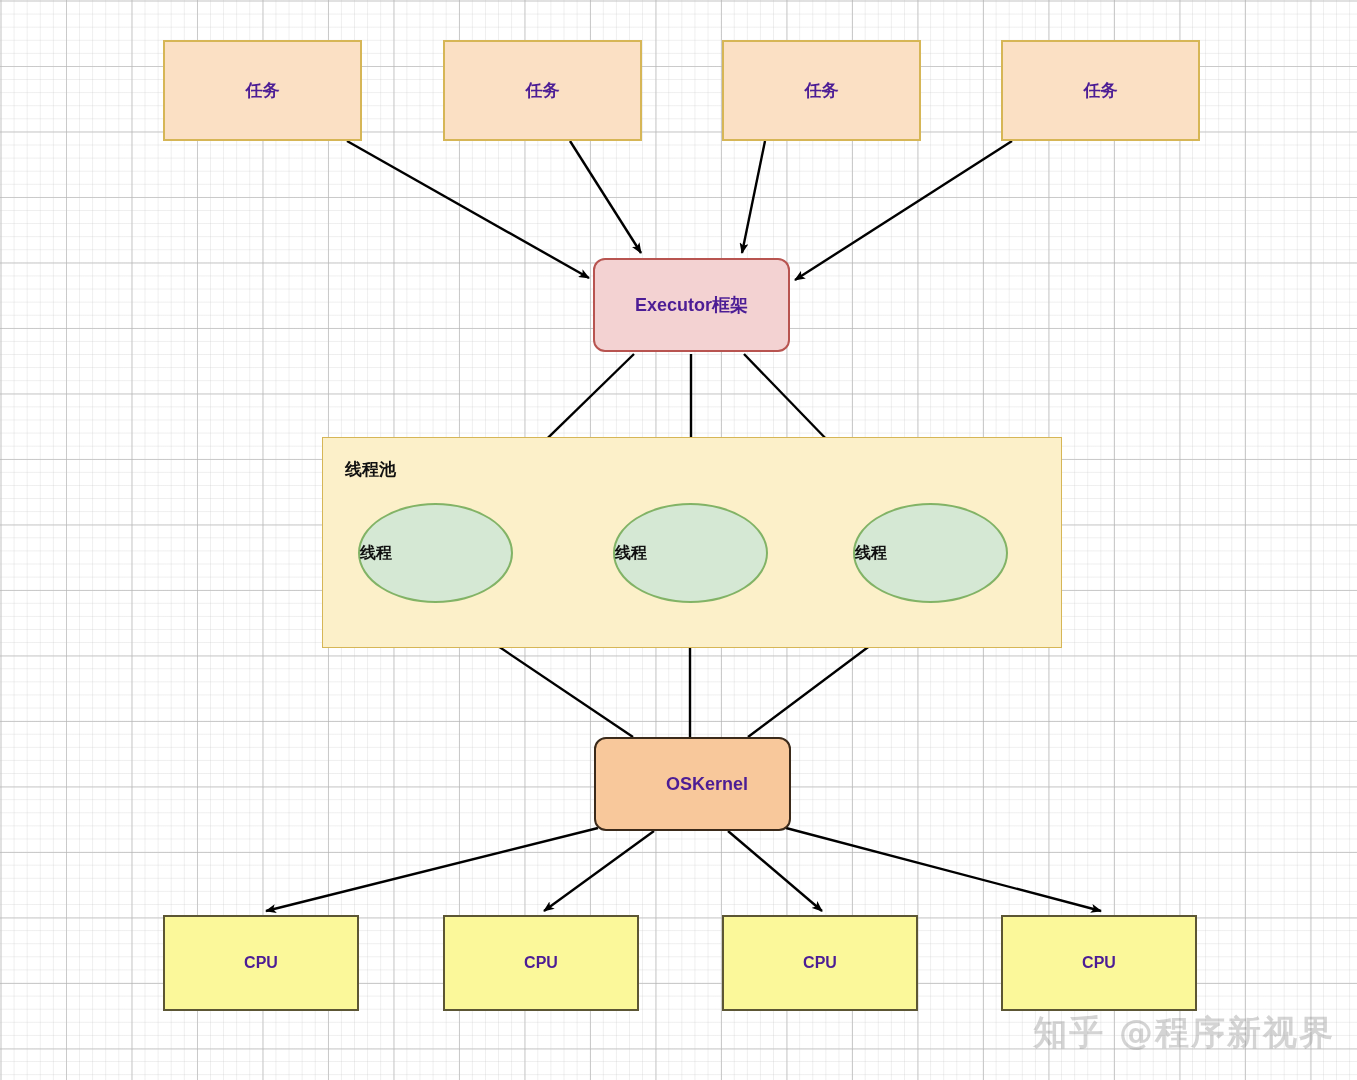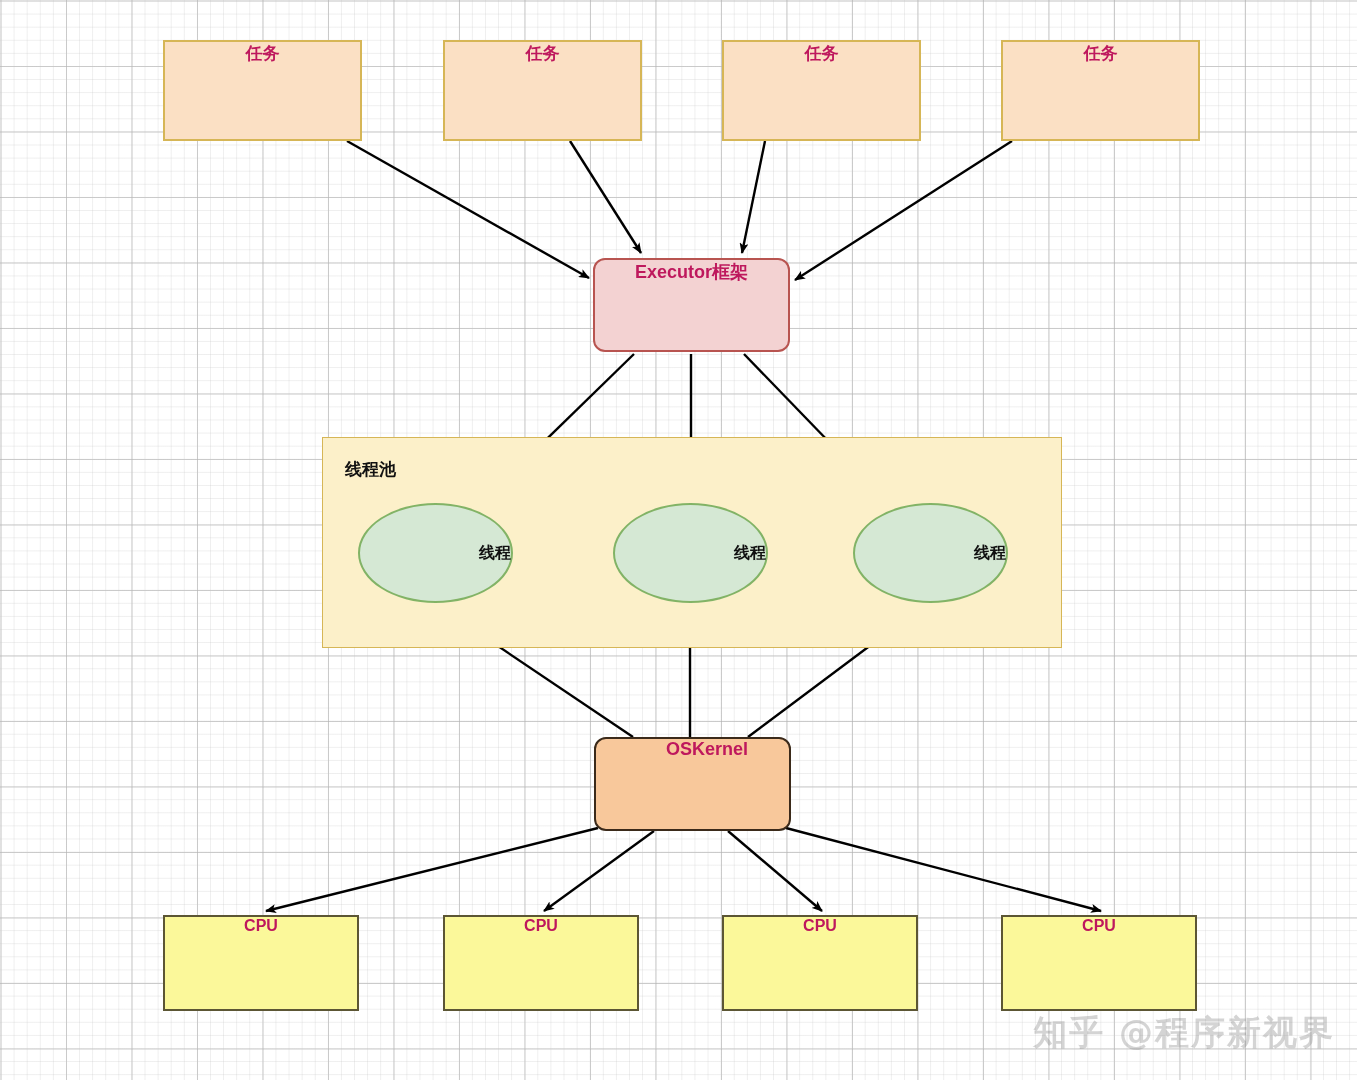--- a/index.html
+++ b/index.html
@@ -39,9 +39,9 @@
     position: absolute;
     box-sizing: border-box;
     display: flex;
-    align-items: flex-start;
+    align-items: center;
     justify-content: center;
-    color: #be185d;
+    color: #4c1d95;
     text-align: center;
   }
   .task-box {

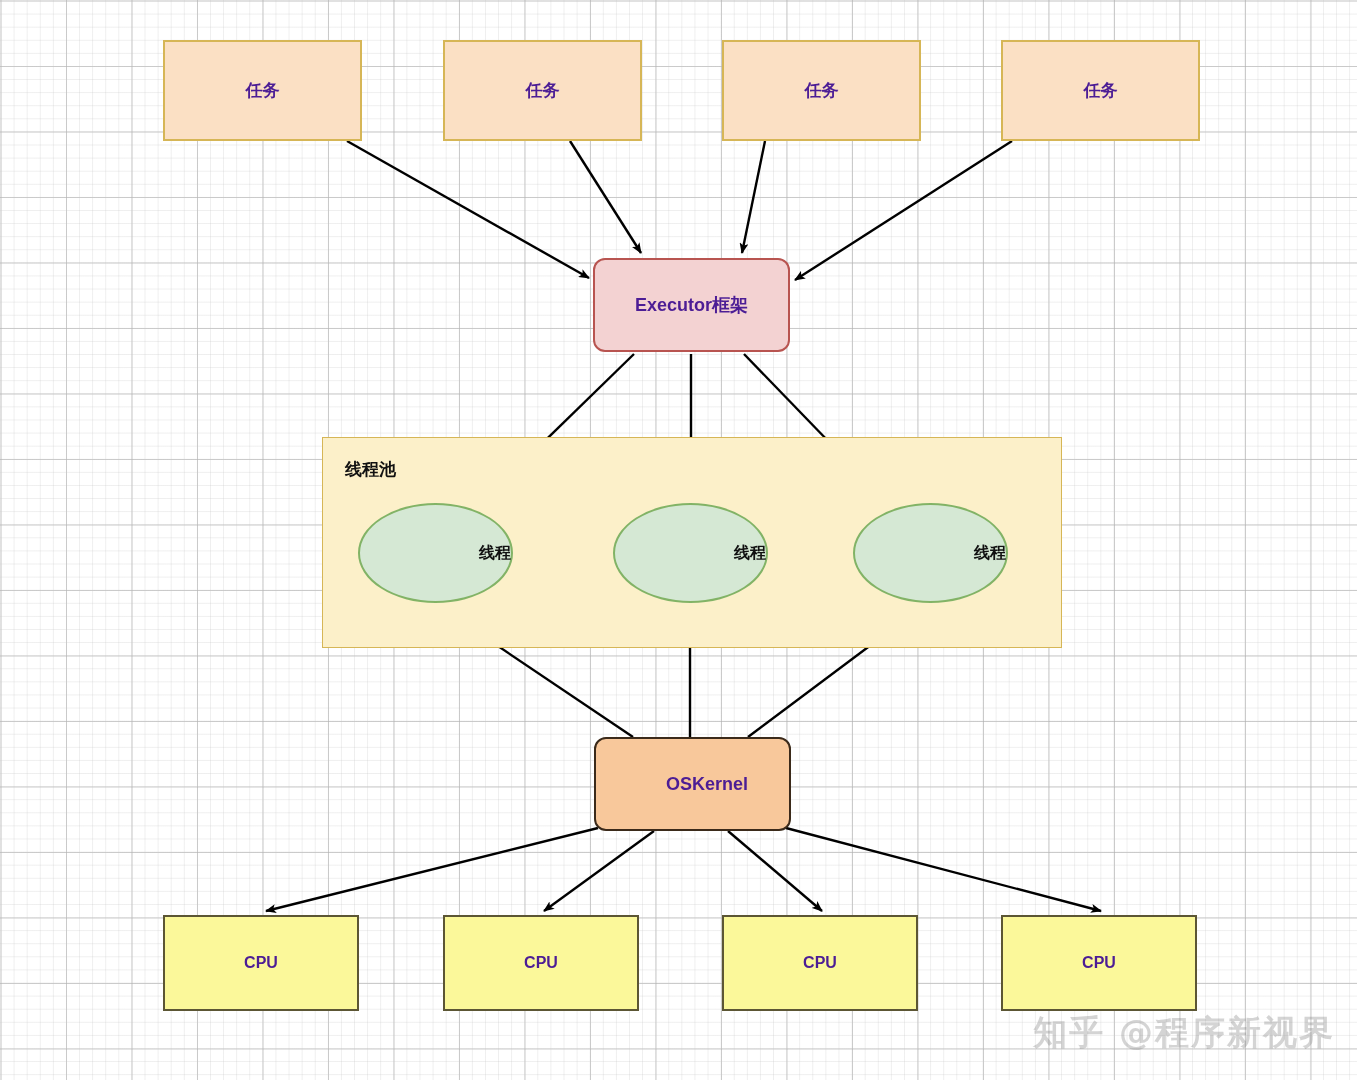--- a/index.html
+++ b/index.html
@@ -101,7 +101,7 @@
     border-radius: 50%;
     display: flex;
     align-items: center;
-    justify-content: flex-end;
+    justify-content: flex-start;
     font-size: 16px;
     font-weight: bold;
     color: #111111;

